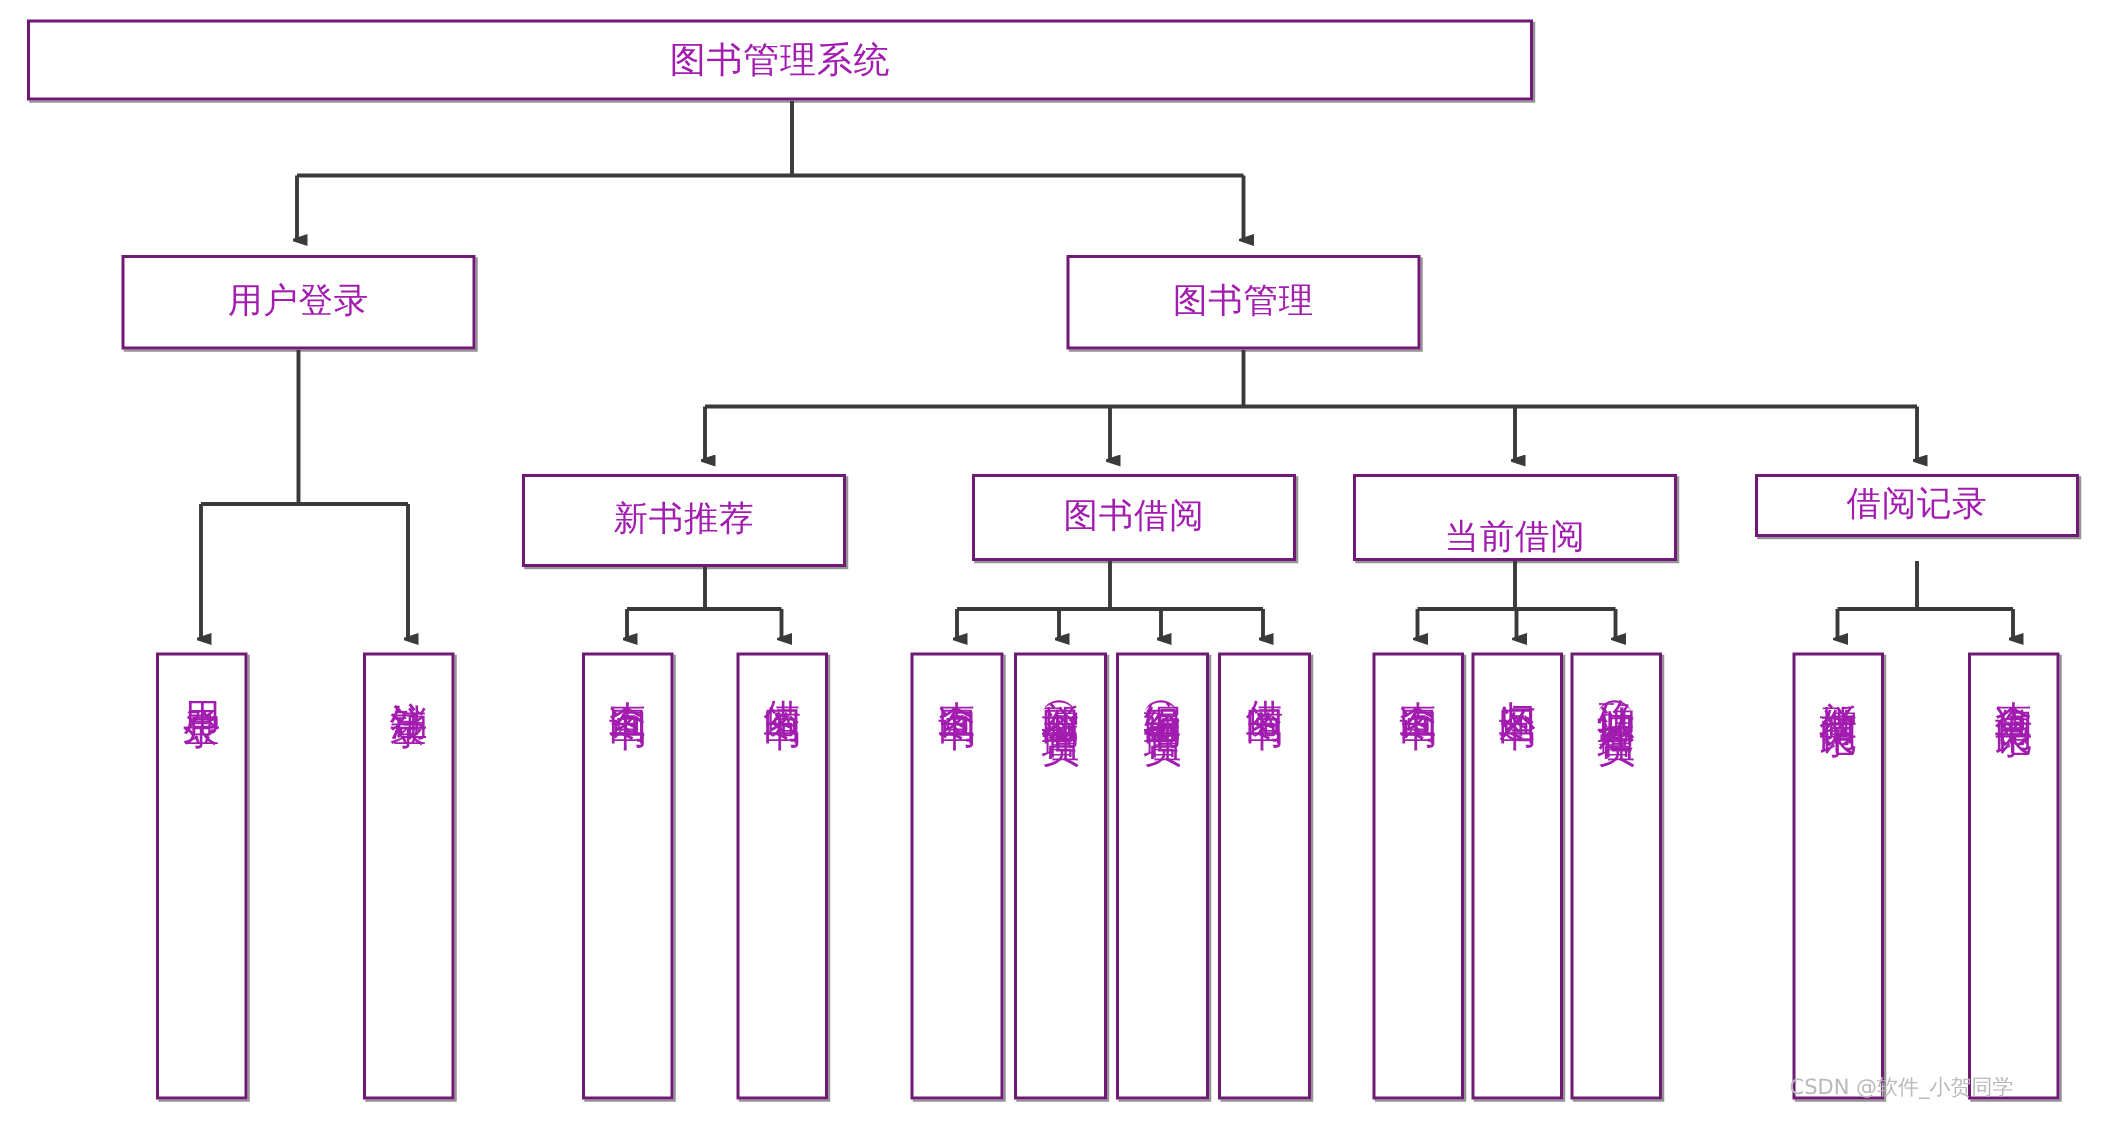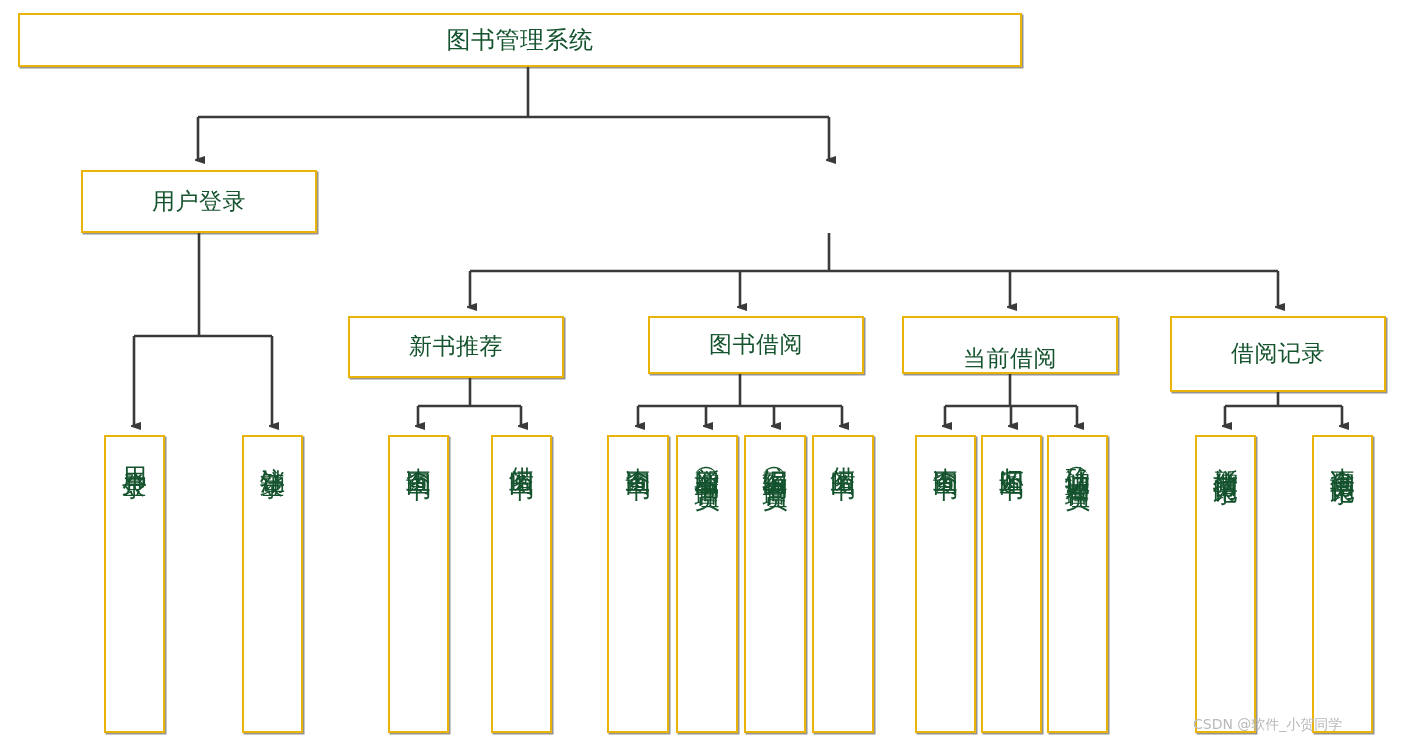--- a/index.html
+++ b/index.html
@@ -31,12 +31,12 @@
     position: absolute;
     box-sizing: border-box;
     background: #ffffff;
-    border: 2px solid #eab308;
+    border: 2px solid #701a75;
     box-shadow: 1.5px 1.5px 0 0 rgba(60,60,60,0.55);
     display: flex;
     align-items: center;
     justify-content: center;
-    color: #14532d;
+    color: #a21caf;
   }
   .node .label {
     text-align: center;

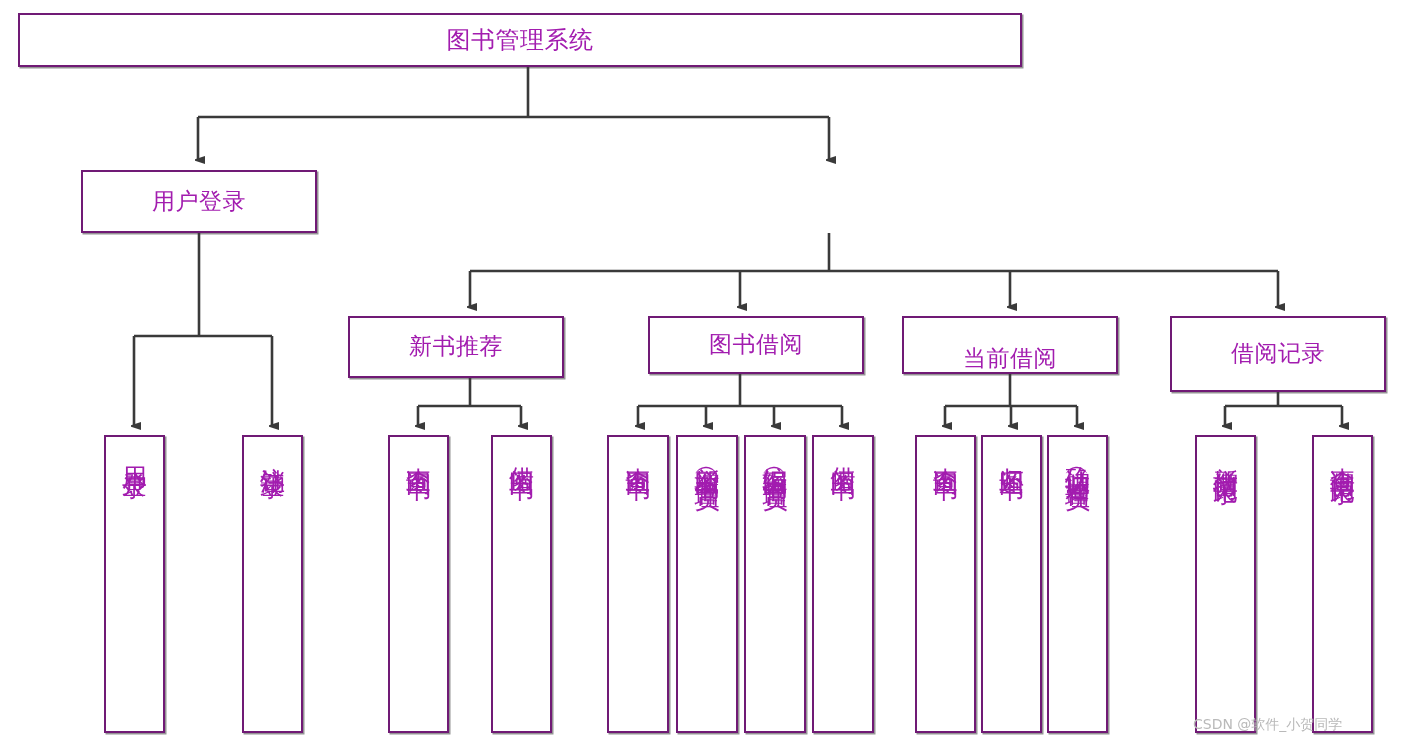--- a/index.html
+++ b/index.html
@@ -134,6 +134,9 @@
   <div class="node h" style="left:81px; top:170px; width:236px; height:63px;">
     <span class="label">用户登录</span>
   </div>
+  <div class="node h" style="left:711px; top:170px; width:236px; height:63px;">
+    <span class="label">图书管理</span>
+  </div>
 
   <div class="node h" style="left:348px; top:316px; width:216px; height:62px;">
     <span class="label">新书推荐</span>

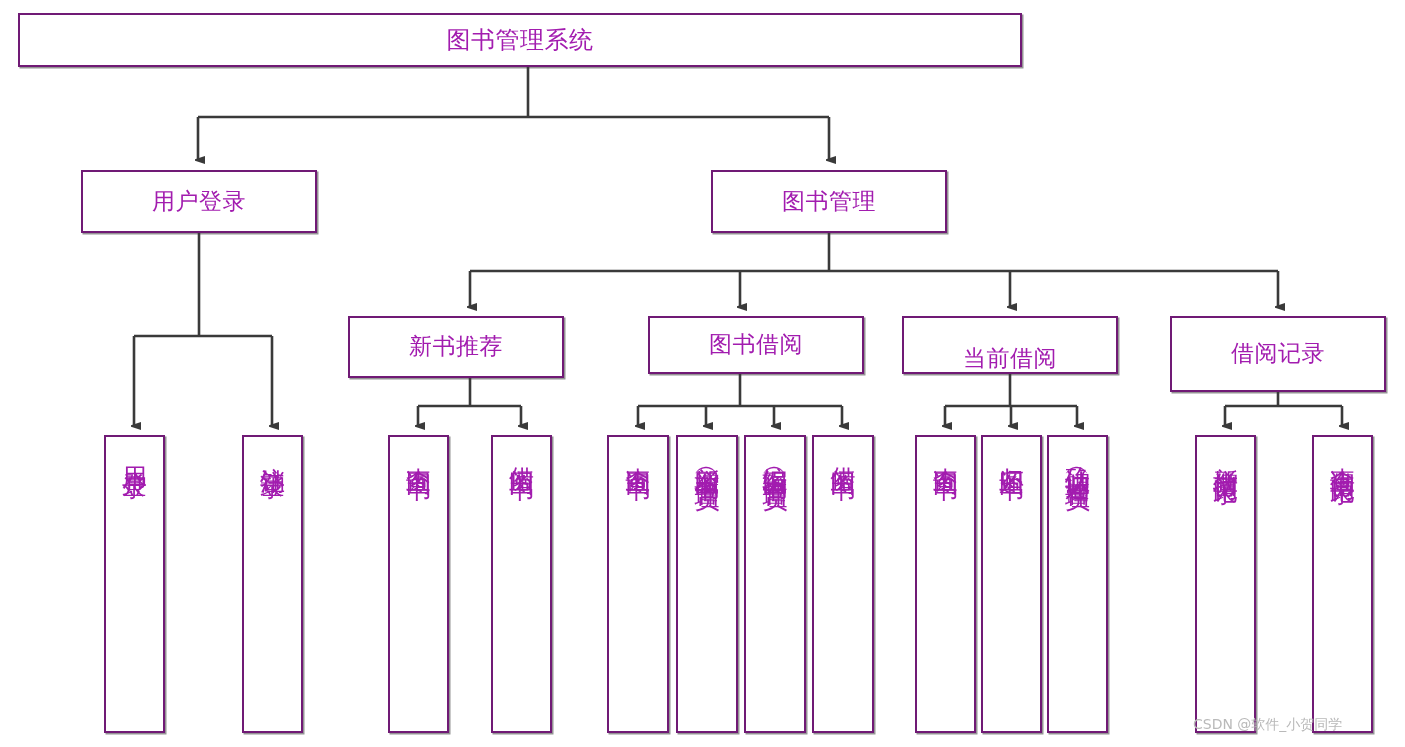--- a/index.html
+++ b/index.html
@@ -147,7 +147,7 @@
   <div class="node h" style="left:902px; top:316px; width:216px; height:58px;align-items:flex-end;">
     <span class="label">当前借阅</span>
   </div>
-  <div class="node h" style="left:1170px; top:316px; width:216px; height:76px;">
+  <div class="node h" style="left:1170px; top:316px; width:216px; height:42px;">
     <span class="label">借阅记录</span>
   </div>
 

